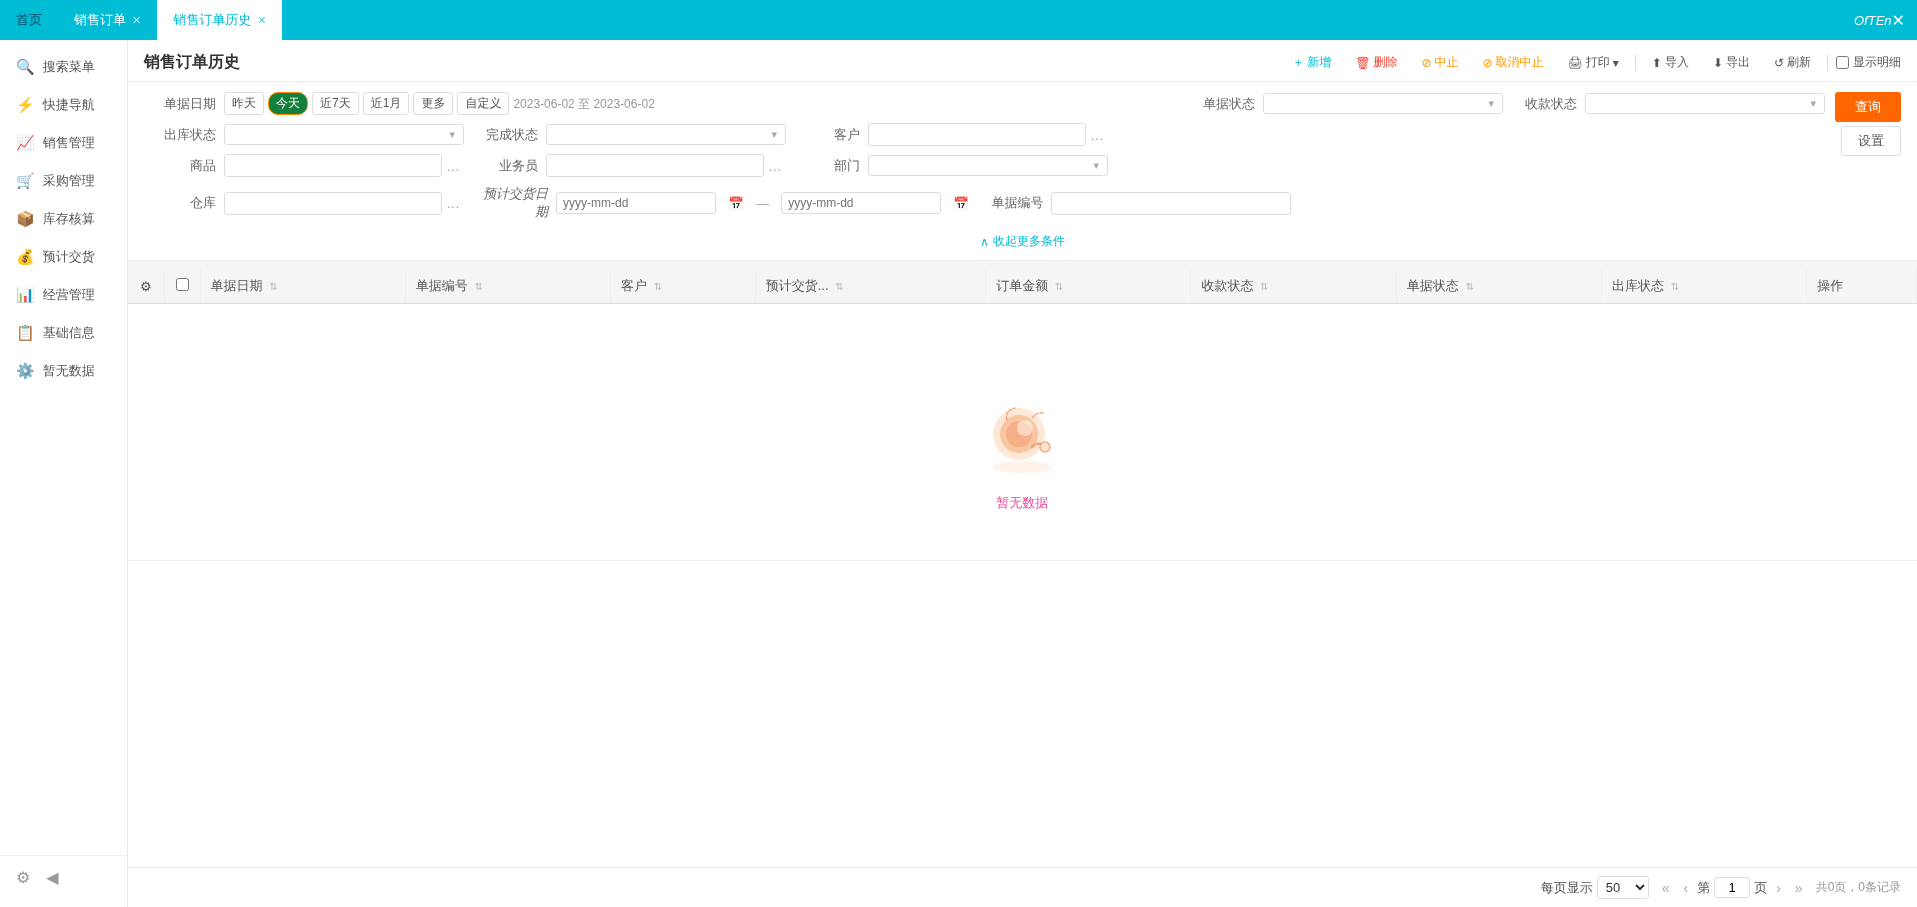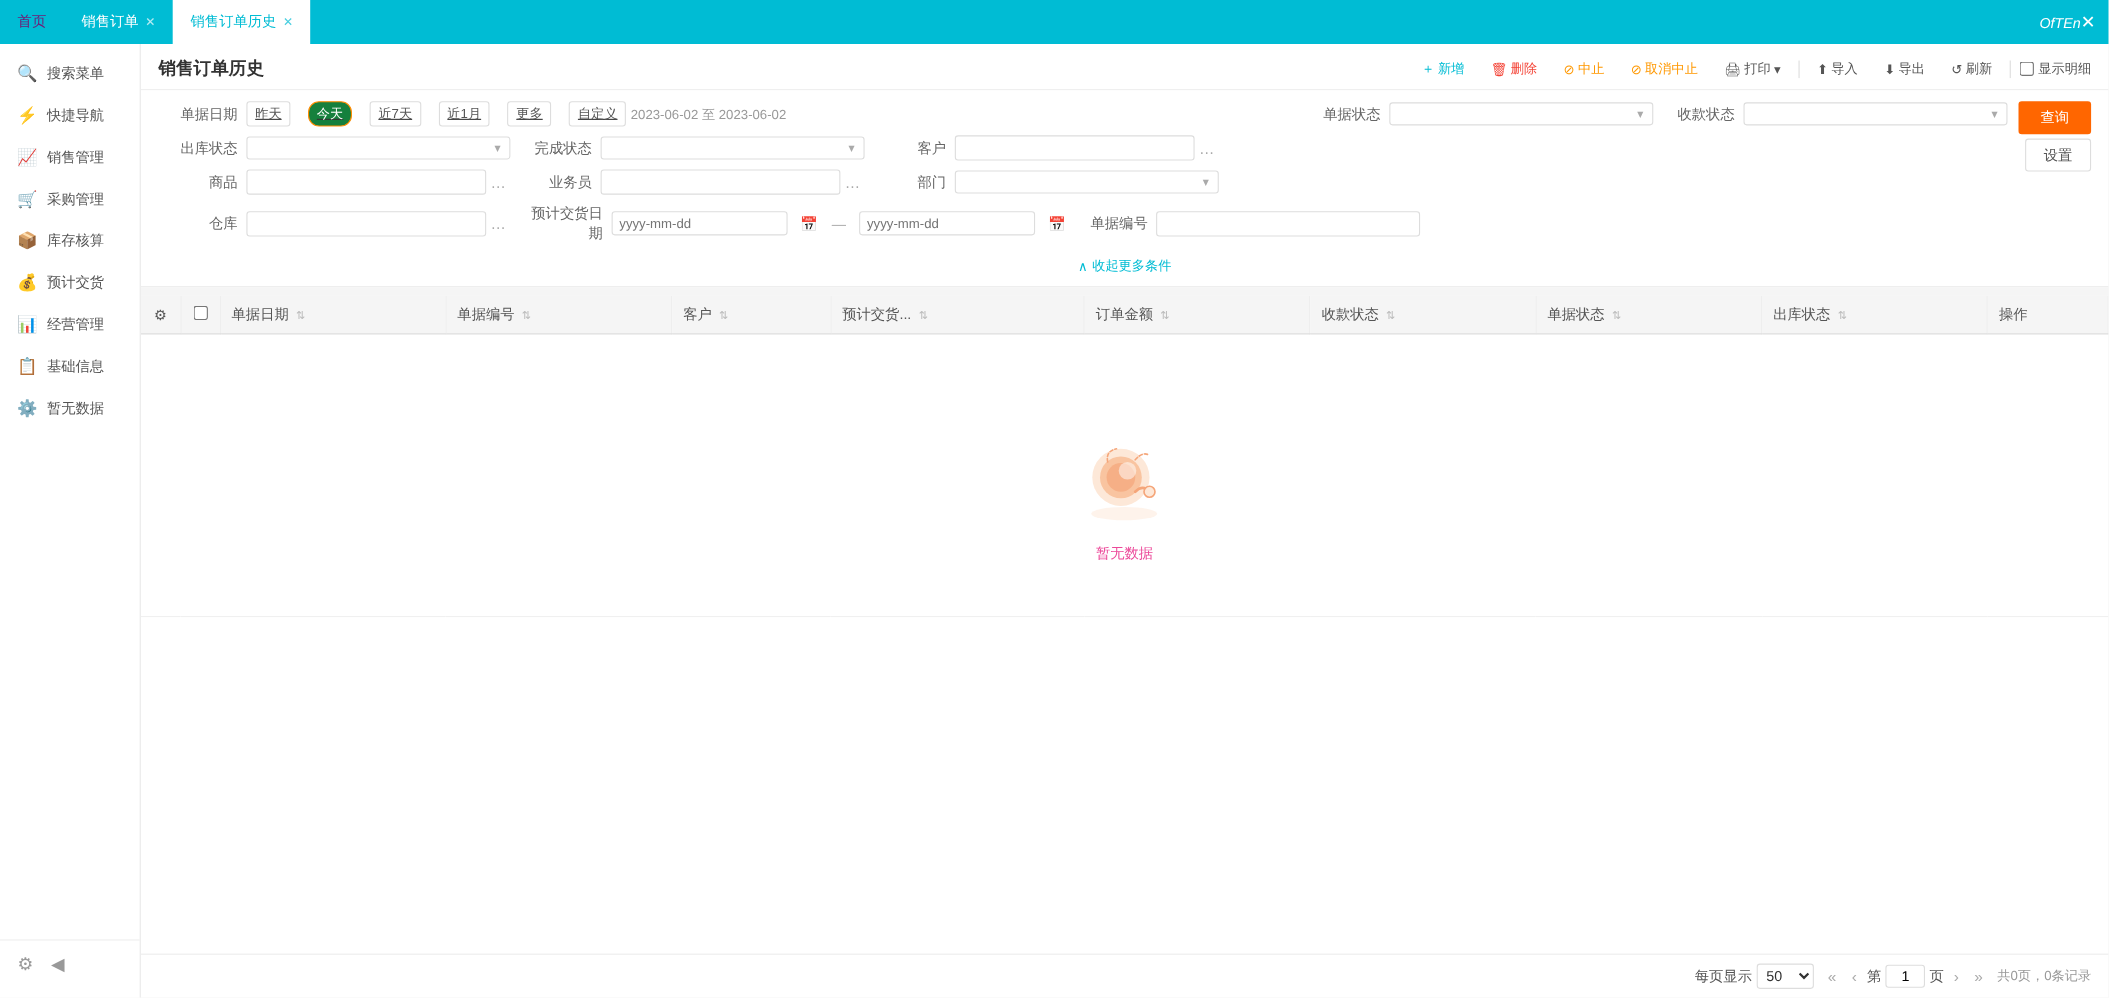--- a/index.html
+++ b/index.html
@@ -39,7 +39,7 @@
     }
     .tab-item.home {
       background: transparent;
-      color: #701a75;
+      color: #0c4a6e;
       justify-content: flex-end;
     }
     .top-bar-right {

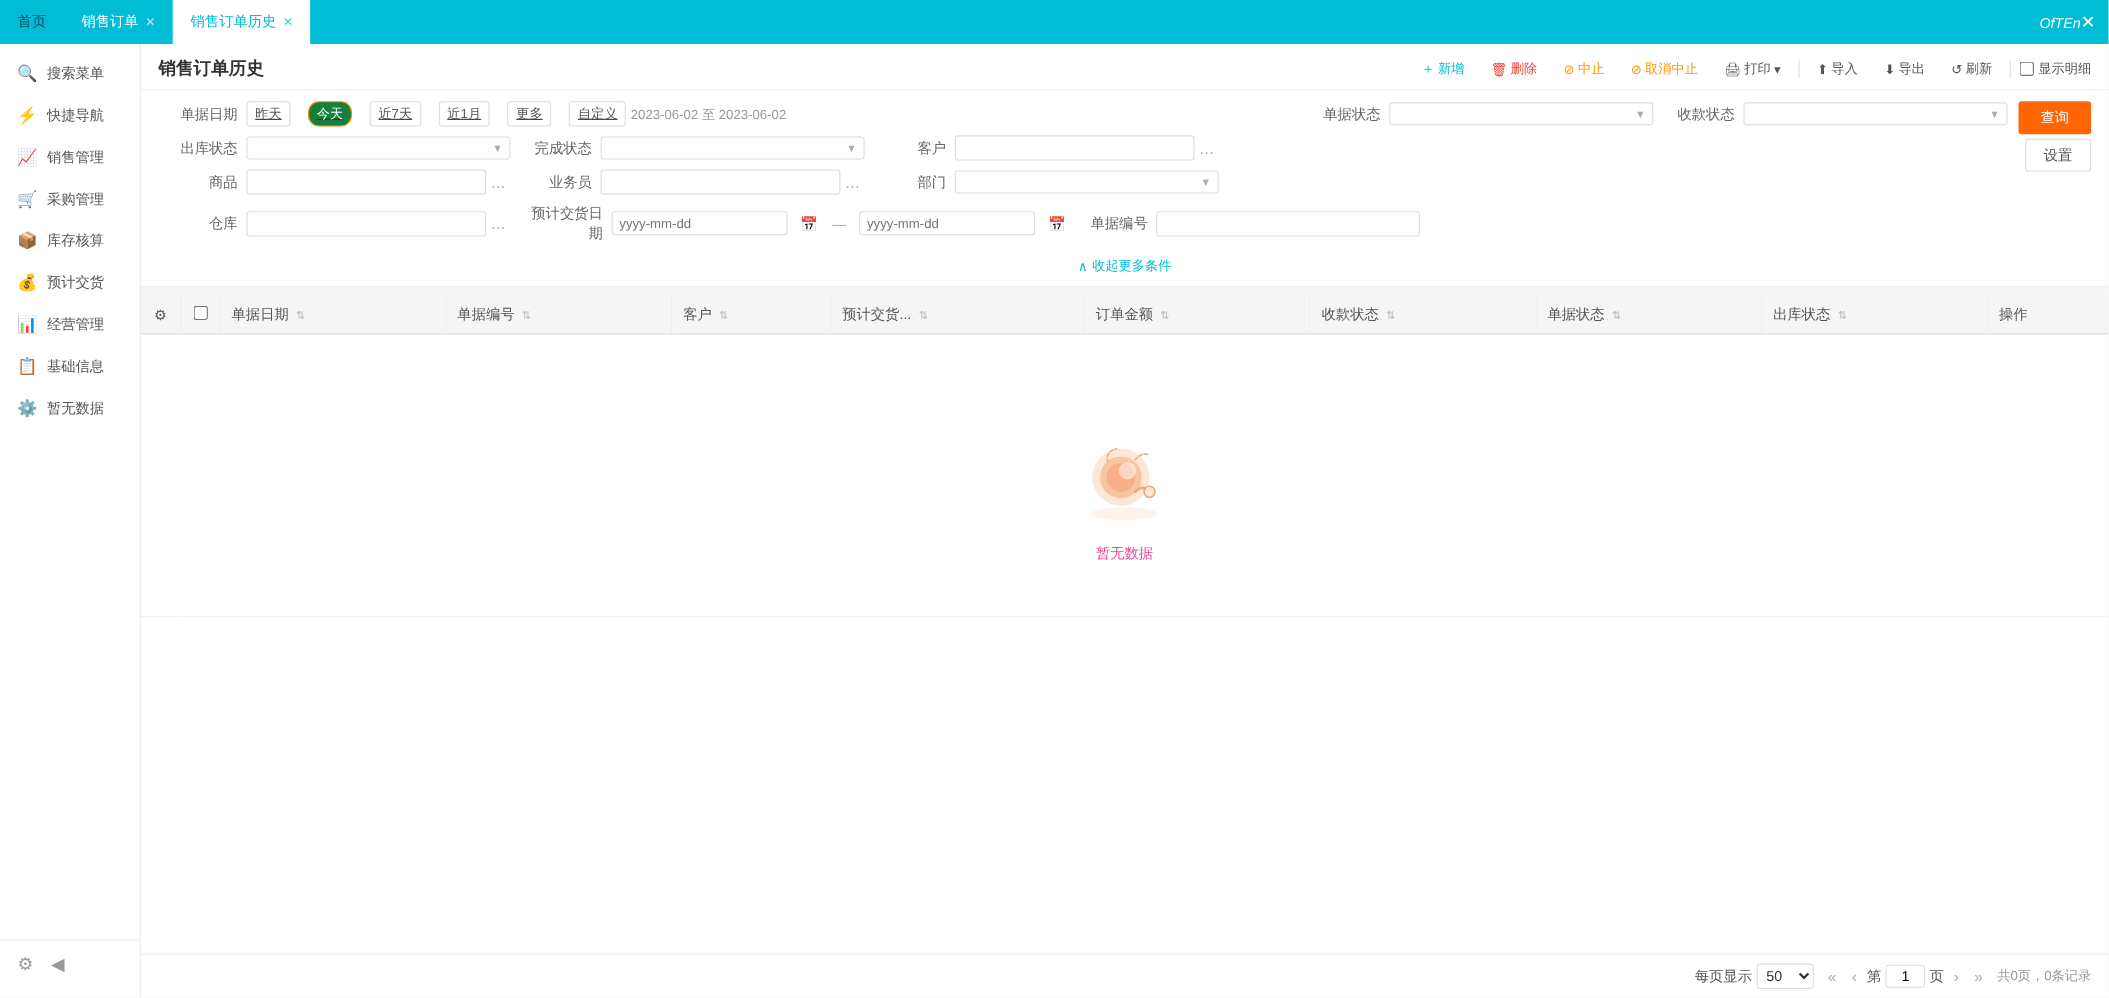--- a/index.html
+++ b/index.html
@@ -174,9 +174,8 @@
     .date-quick-btns {
       display: flex;
       align-items: center;
-      gap: 16px;
+      gap: 4px;
       flex-wrap: nowrap;
-      text-decoration: underline;
     }
     .date-btn {
       padding: 2px 7px;

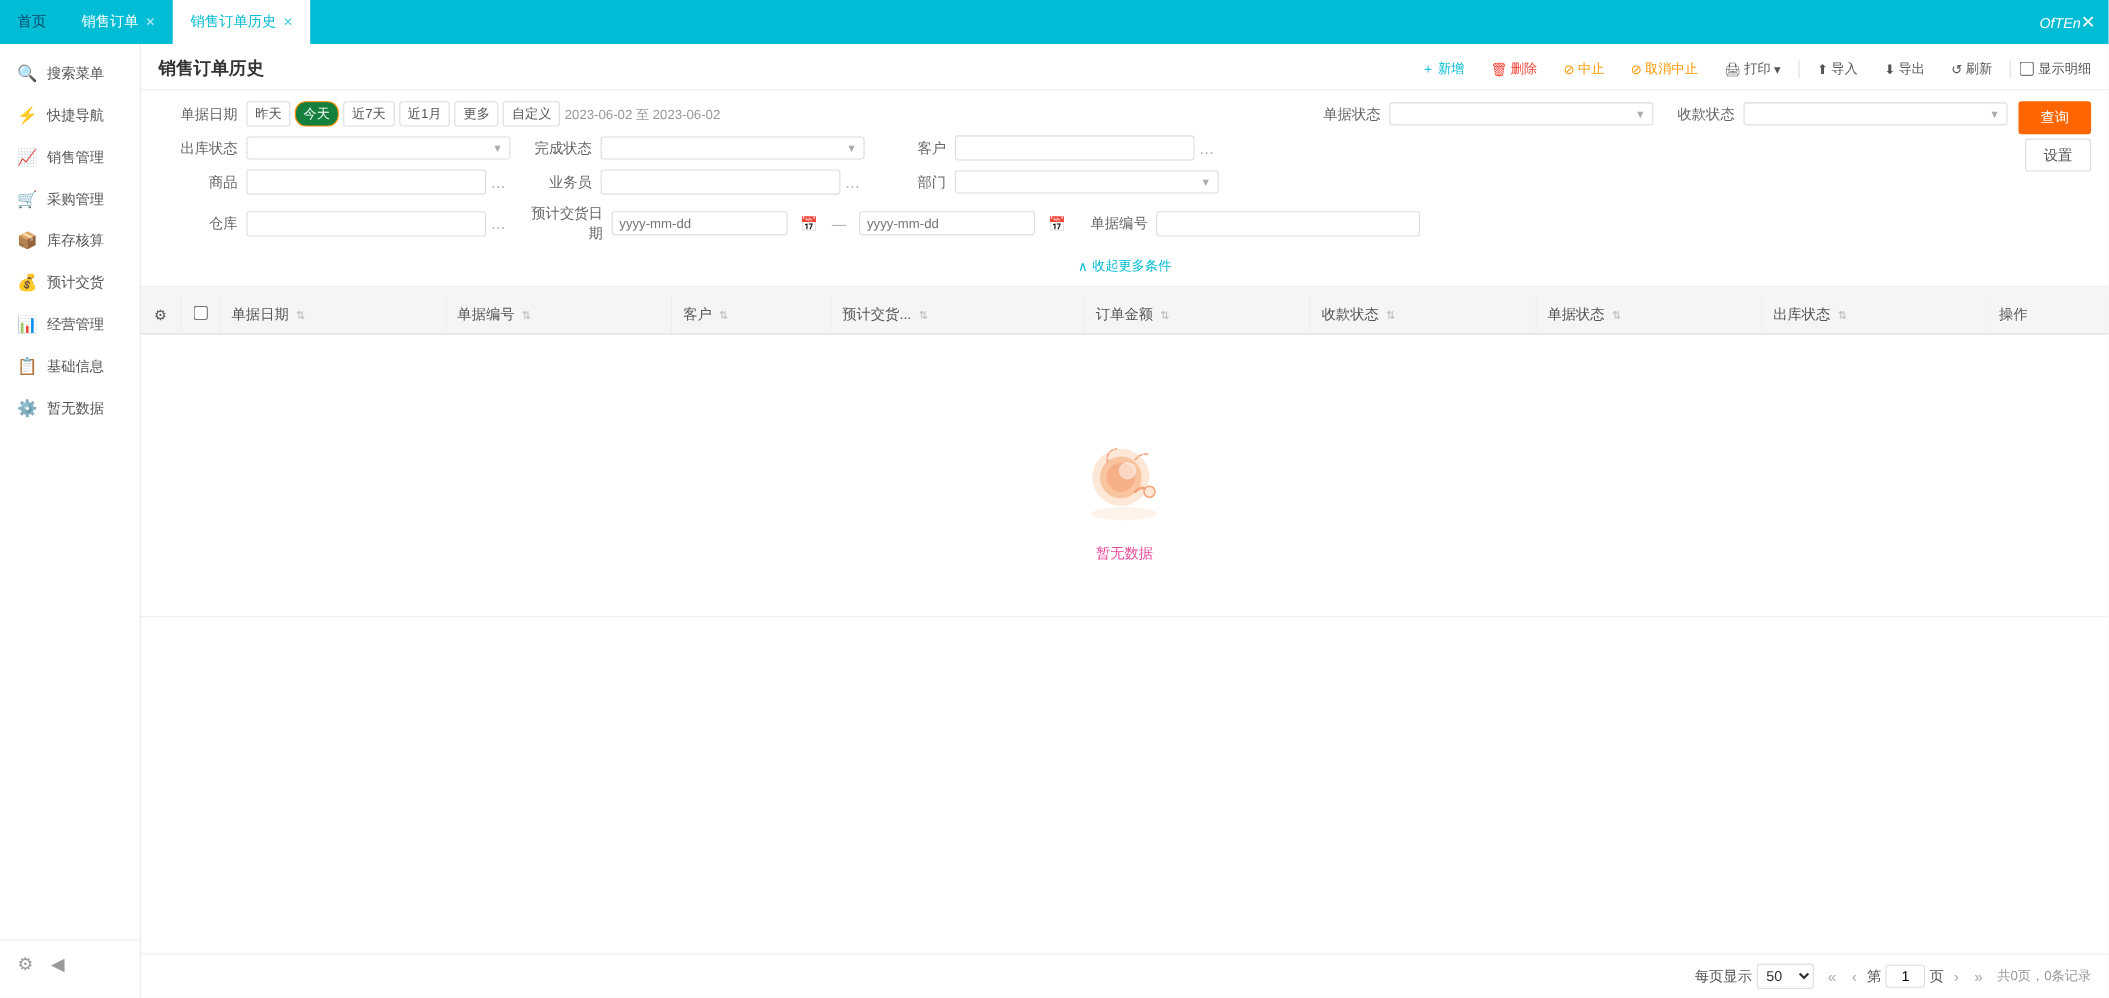--- a/index.html
+++ b/index.html
@@ -575,7 +575,7 @@
               <input class="input-control" style="flex: 1 1 0%;">
               <span class="dots-btn">…</span>
             </div>
-            <span class="filter-label" style="width:80px; margin-left:12px;">预计交货日期</span>
+            <span class="filter-label" style="width:80px; margin-left:12px;font-style:italic;">预计交货日期</span>
             <div class="date-input-group">
               <input class="input-control" placeholder="yyyy-mm-dd" style="width: 100px; color: rgb(204, 204, 204);">
               <span class="date-cal-icon">📅</span>

